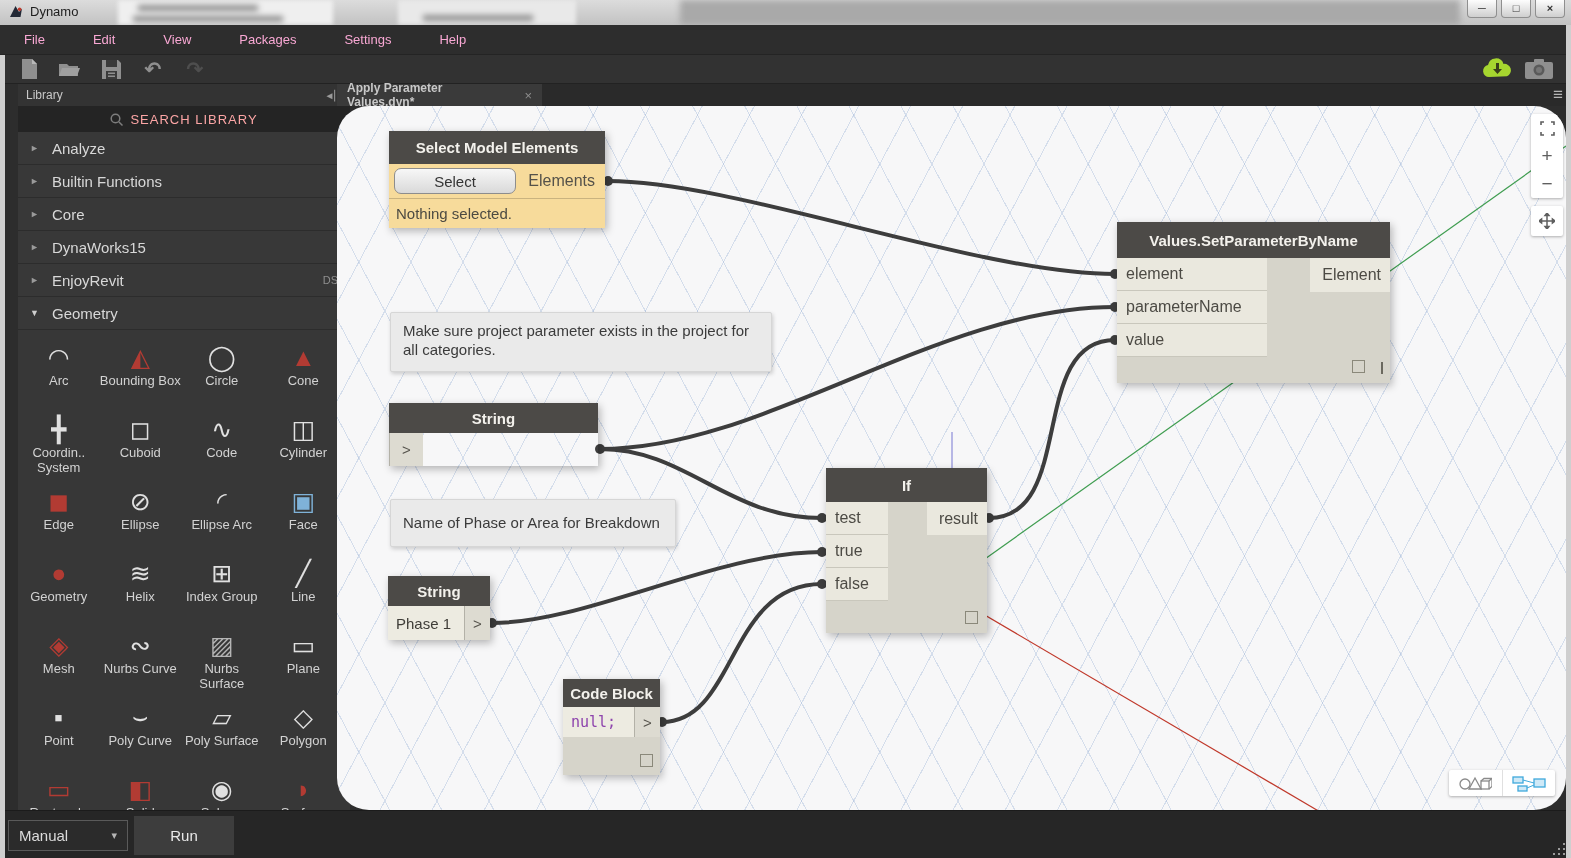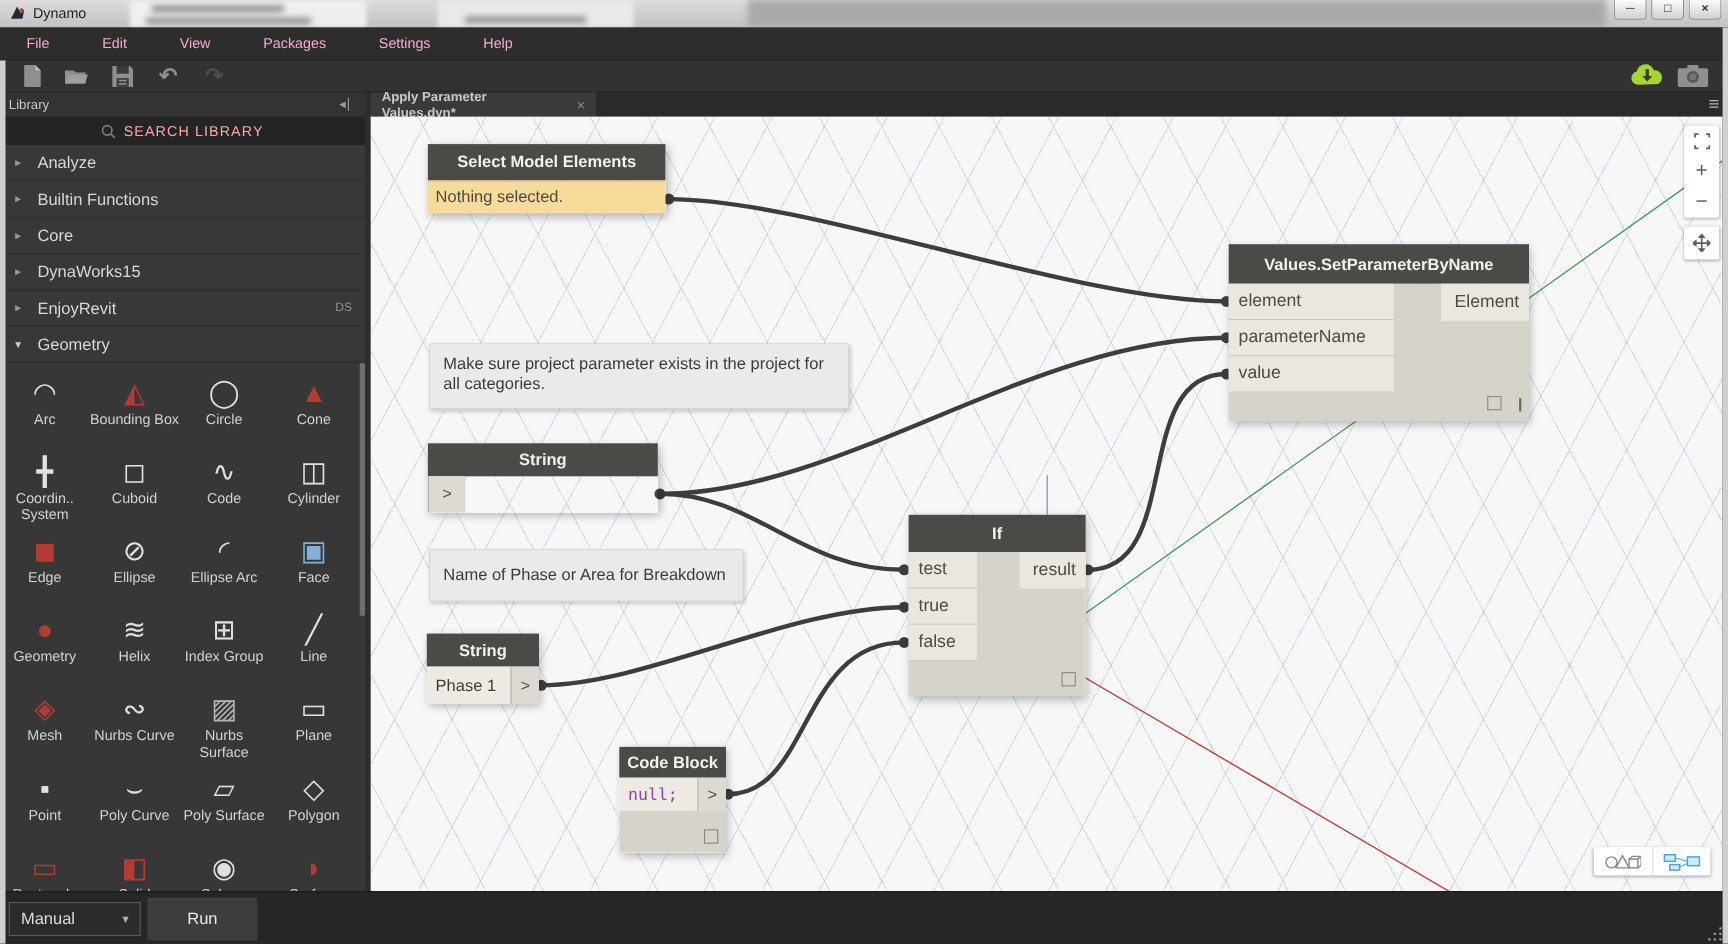--- a/index.html
+++ b/index.html
@@ -37,7 +37,7 @@
   .edgeR { left:1566px; top:25px; width:5px; height:833px; background:#cfcfcf; z-index:40; }
 
   
-  .library { left:0; top:84px; width:332px; height:726px; background:#373737; overflow:hidden;text-decoration:underline; }
+  .library { left:18px; top:84px; width:332px; height:726px; background:#373737; overflow:hidden;text-decoration:underline; }
   .lib-head { left:0; top:0; width:332px; height:22px; background:#333; display:flex;
     align-items:center; padding:0 8px; color:#c9c9c9; font-size:12px; }
   .lib-collapse { margin-left:auto; color:#9a9a9a; font-size:10px; }

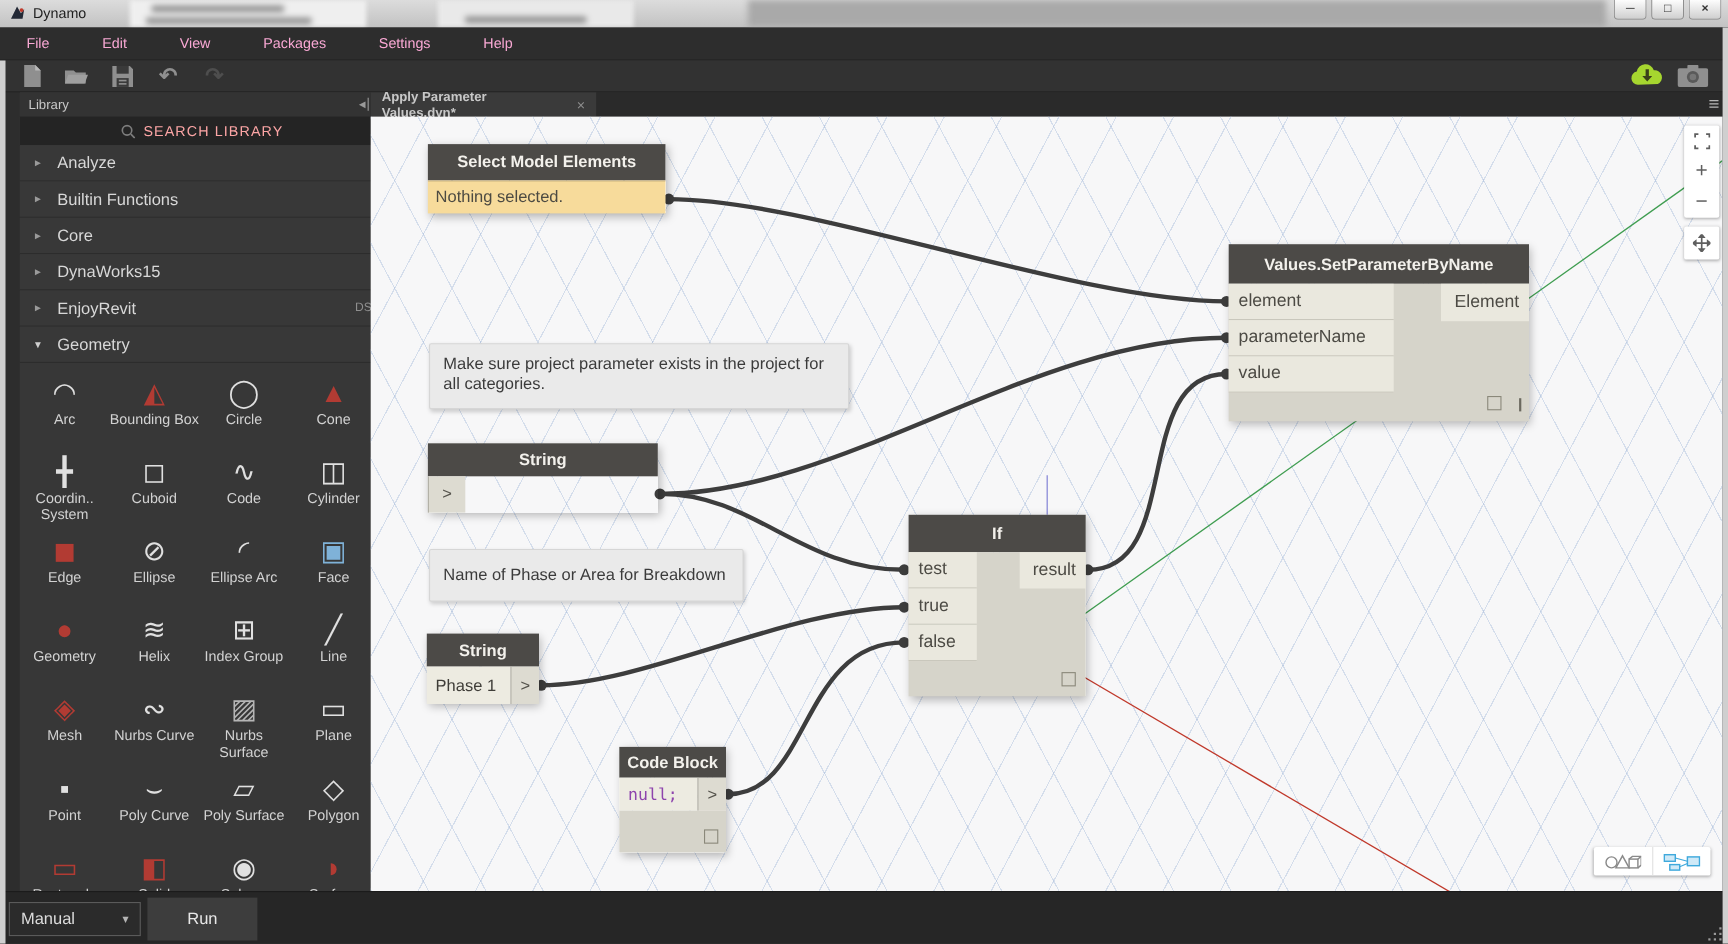--- a/index.html
+++ b/index.html
@@ -71,7 +71,7 @@
   .canvas { left:337px; top:106px; width:1229px; height:704px; background:#f7f7f8; overflow:hidden;
     background-image:
       repeating-linear-gradient(118deg, rgba(156,180,215,.38) 0 1px, transparent 1px 46px),
-      repeating-linear-gradient(62deg,  rgba(156,180,215,.38) 0 1px, transparent 1px 46px); }
+      repeating-linear-gradient(62deg,  rgba(156,180,215,.38) 0 1px, transparent 1px 46px); border-radius: 32px; }
   .wiresvg { left:0; top:0; }
   .note { position:absolute; background:#eaeaea; border:1px solid #d6d6d6; border-radius:2px;
     box-shadow:1px 2px 4px rgba(0,0,0,.18); padding:9px 12px; font-size:15px; color:#3b3b3b; line-height:1.25; }

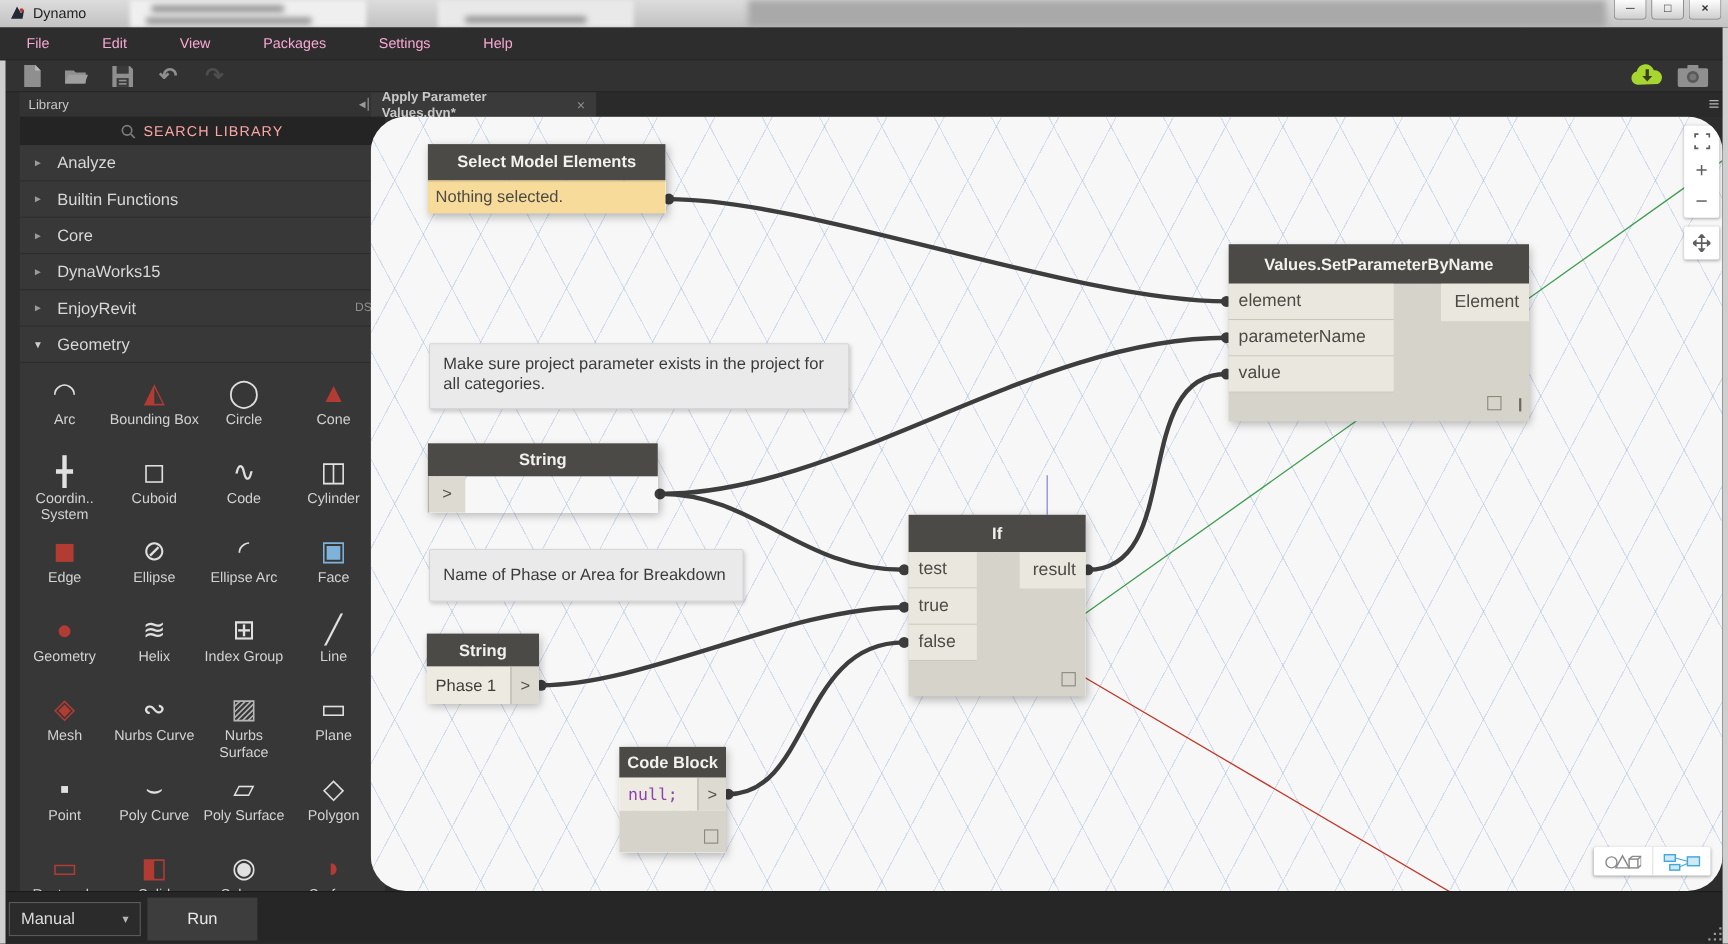--- a/index.html
+++ b/index.html
@@ -392,6 +392,10 @@
     <div class="node" style="left:52px;top:25px;width:216px;">
       <div class="nhead" style="height:33px;">Select Model Elements</div>
       <div class="sme-body">
+        <div class="sme-row1">
+          <div class="sme-btn">Select</div>
+          <span class="sme-out">Elements</span>
+        </div>
         <div class="sme-status">Nothing selected.</div>
       </div>
     </div>

